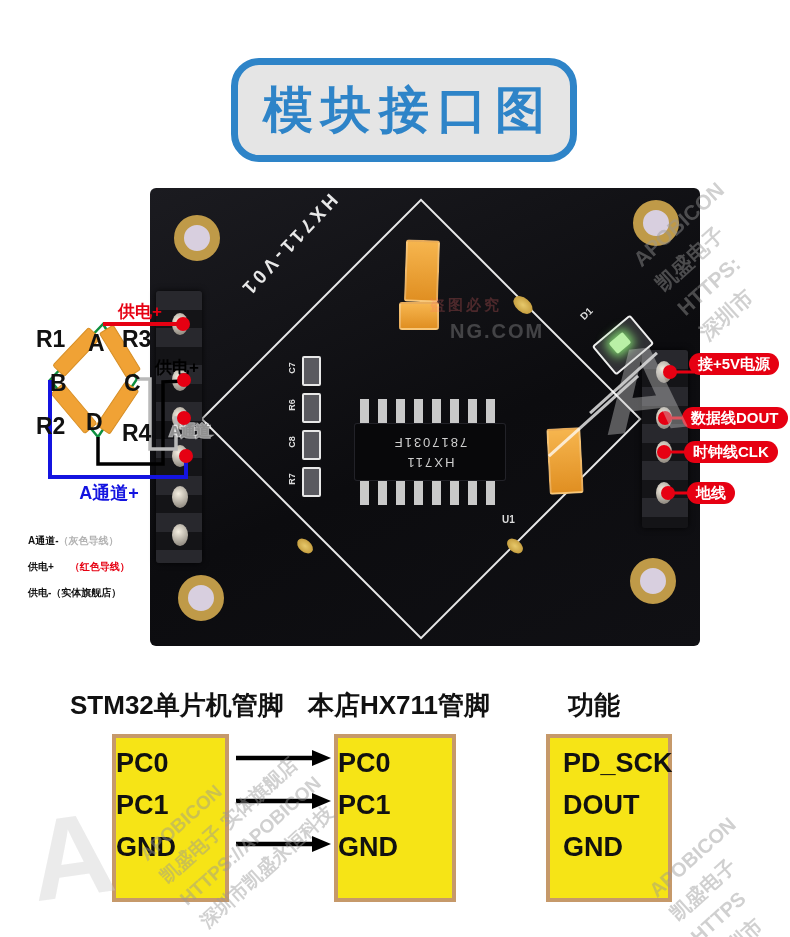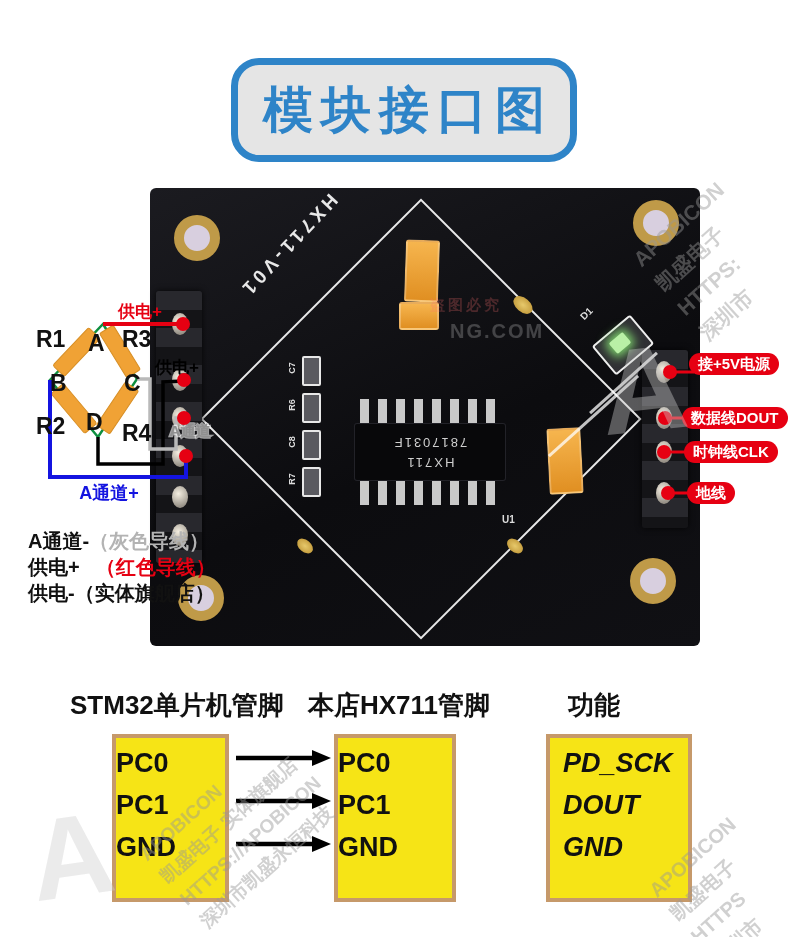--- a/index.html
+++ b/index.html
@@ -53,7 +53,7 @@
         padding:2px 9px;border-radius:12px;line-height:18px;white-space:nowrap;}
 
   
-  .legend{left:28px;top:528px;z-index:2;font-size:20px;font-weight:bold;line-height:26px;}
+  .legend{left:28px;top:528px;z-index:2;font-size:10px;font-weight:bold;line-height:26px;}
   .lw-gray{color:#b3b3b3;}  .lw-blue{color:#1414e0;}  .lw-red{color:#e60012;margin-left:16px;}  .lw-black{color:#111;}
 
   

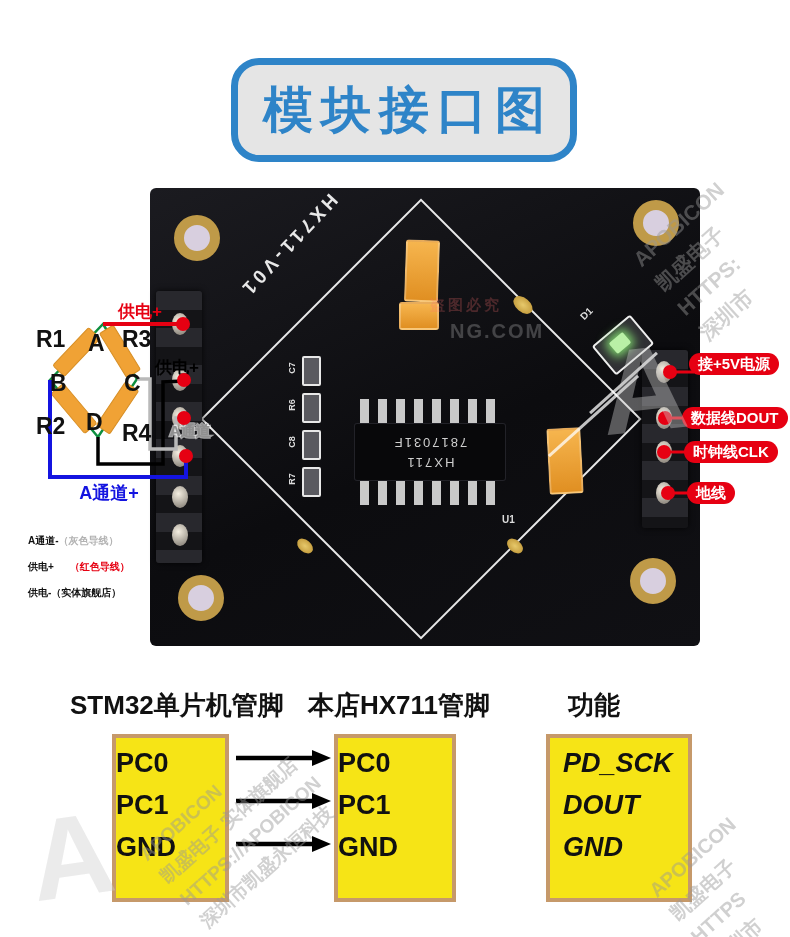--- a/index.html
+++ b/index.html
@@ -233,7 +233,7 @@
     <div class="row">PC1</div>
     <div class="row">GND</div>
   </div>
-  <div class="abs pin-box rows-left" style="left:546px;width:146px;font-style:italic;">
+  <div class="abs pin-box rows-left" style="left:546px;width:126px;">
     <div class="row">PD_SCK</div>
     <div class="row">DOUT</div>
     <div class="row">GND</div>

